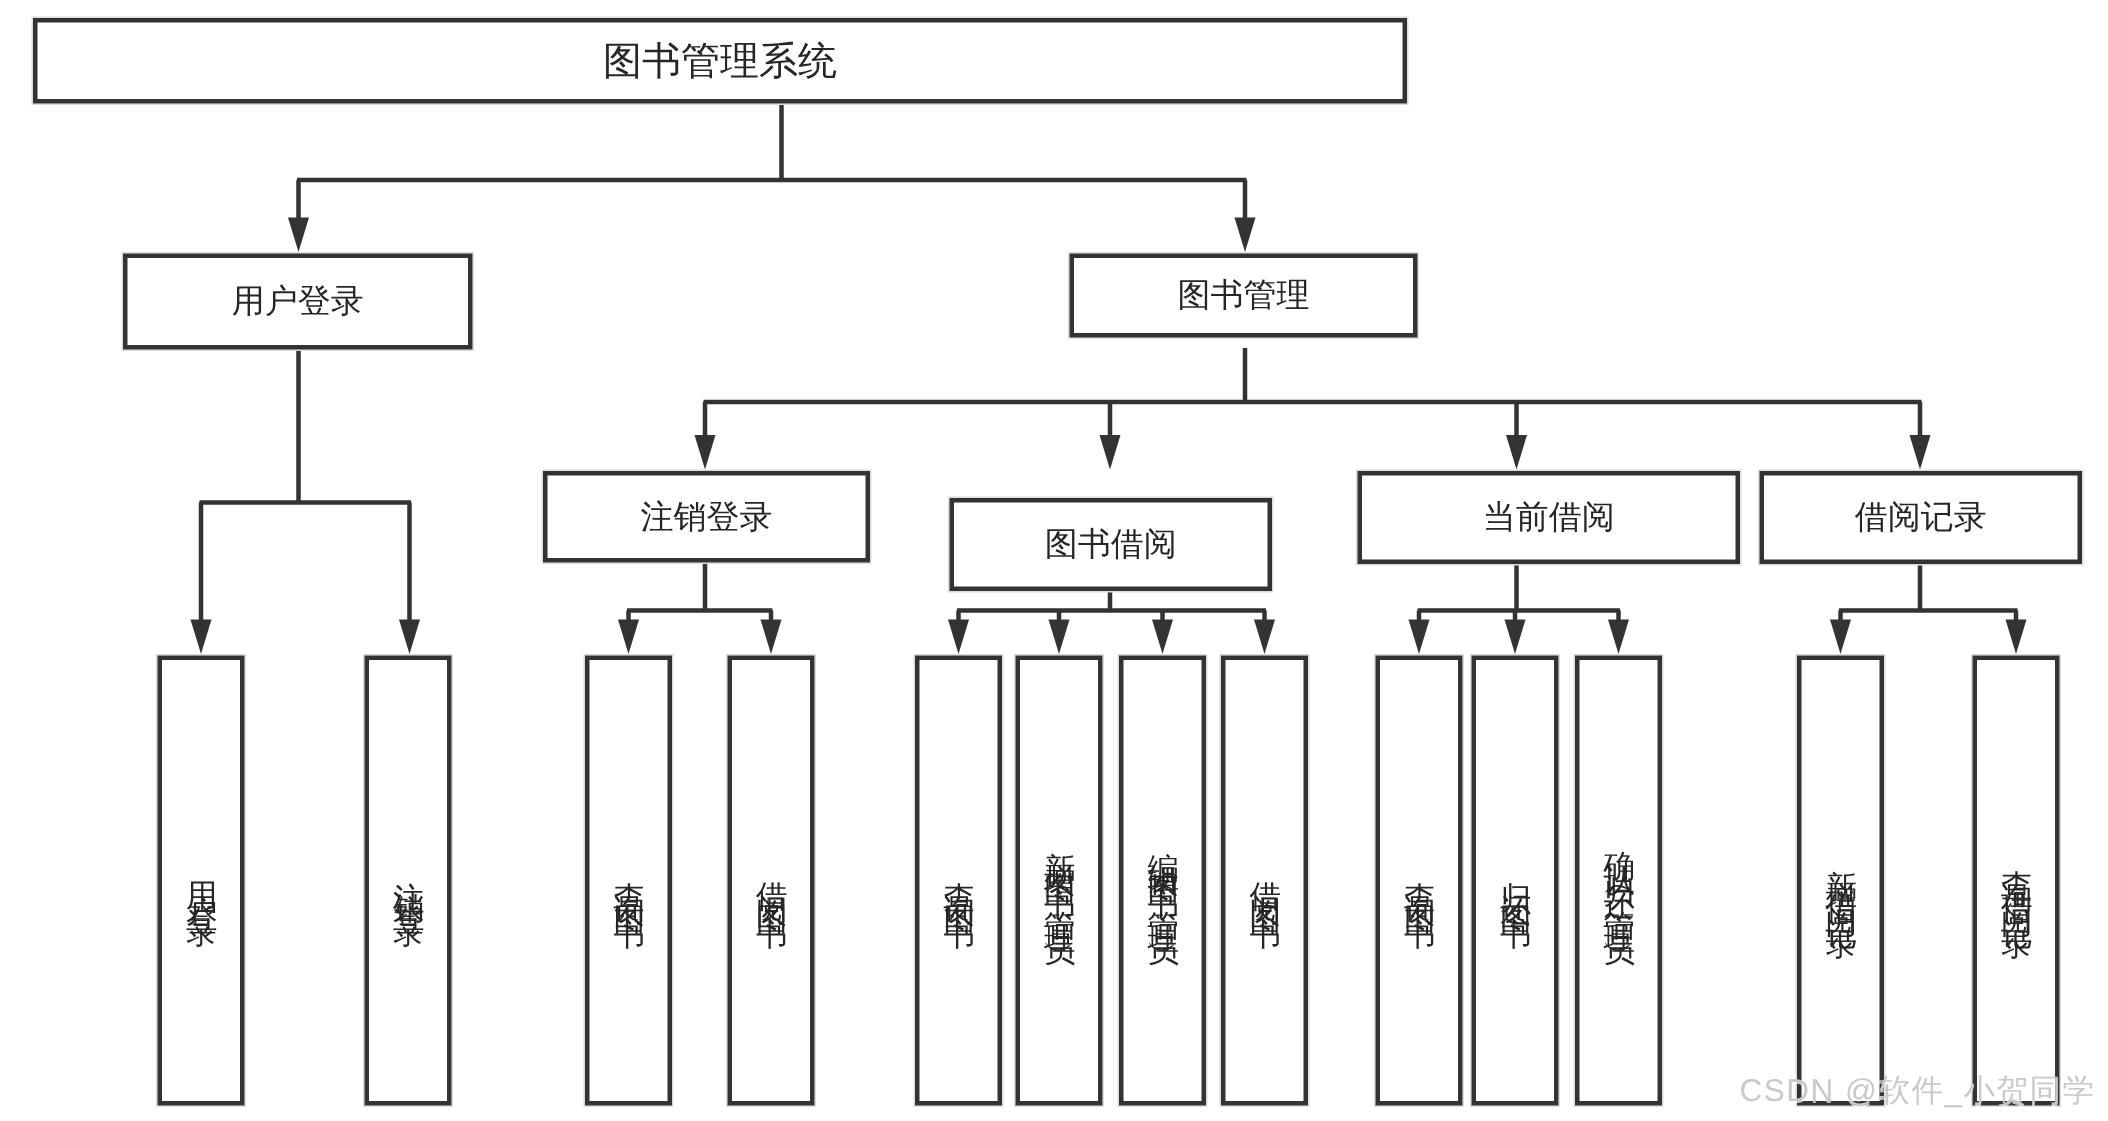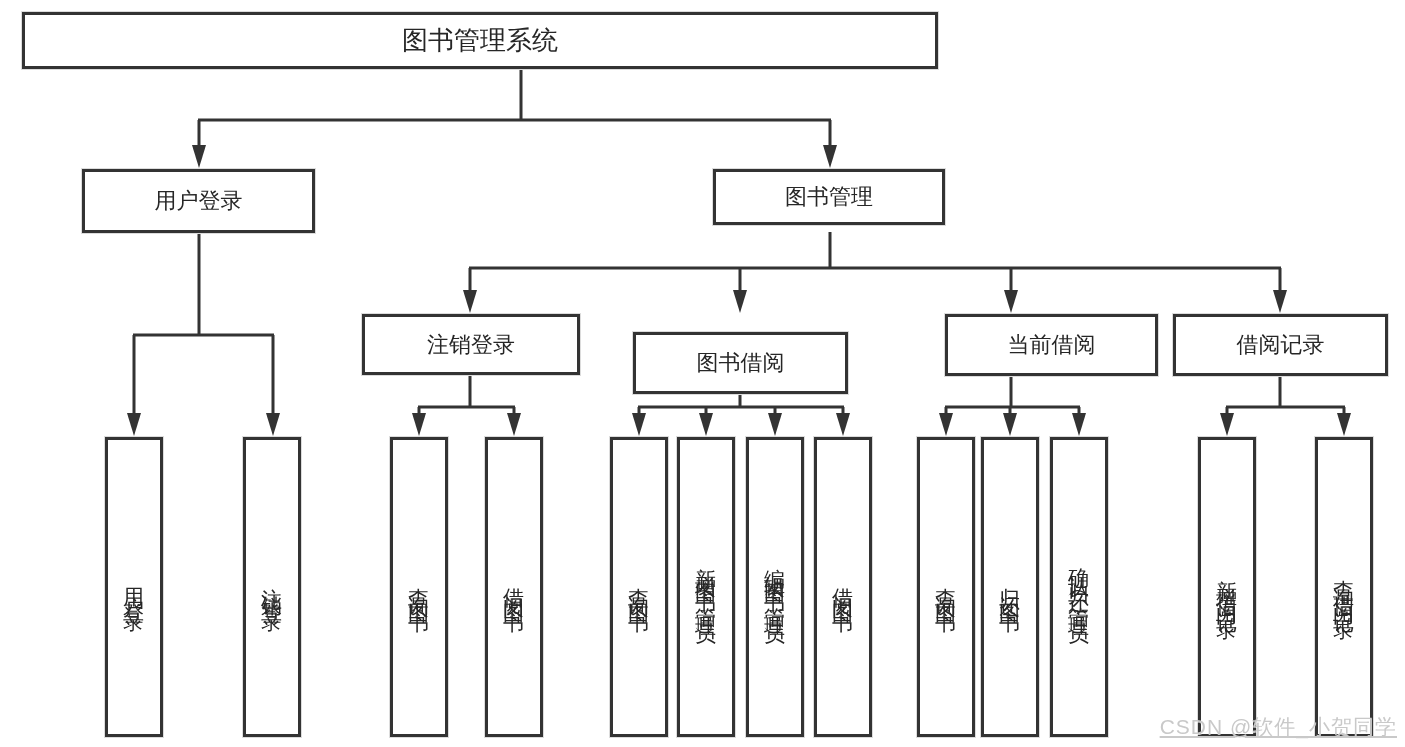--- a/index.html
+++ b/index.html
@@ -74,7 +74,7 @@
 
   <div class="hnode" style="left:362px; top:314px; width:218px; height:61px;">注销登录</div>
   <div class="hnode" style="left:633px; top:332px; width:215px; height:62px;">图书借阅</div>
-  <div class="hnode" style="left:905px; top:314px; width:213px; height:62px;margin-left:40px;">当前借阅</div>
+  <div class="hnode" style="left:905px; top:314px; width:255px; height:62px;">当前借阅</div>
   <div class="hnode" style="left:1173px; top:314px; width:215px; height:62px;">借阅记录</div>
 
   <div class="vnode" style="left:105px;">

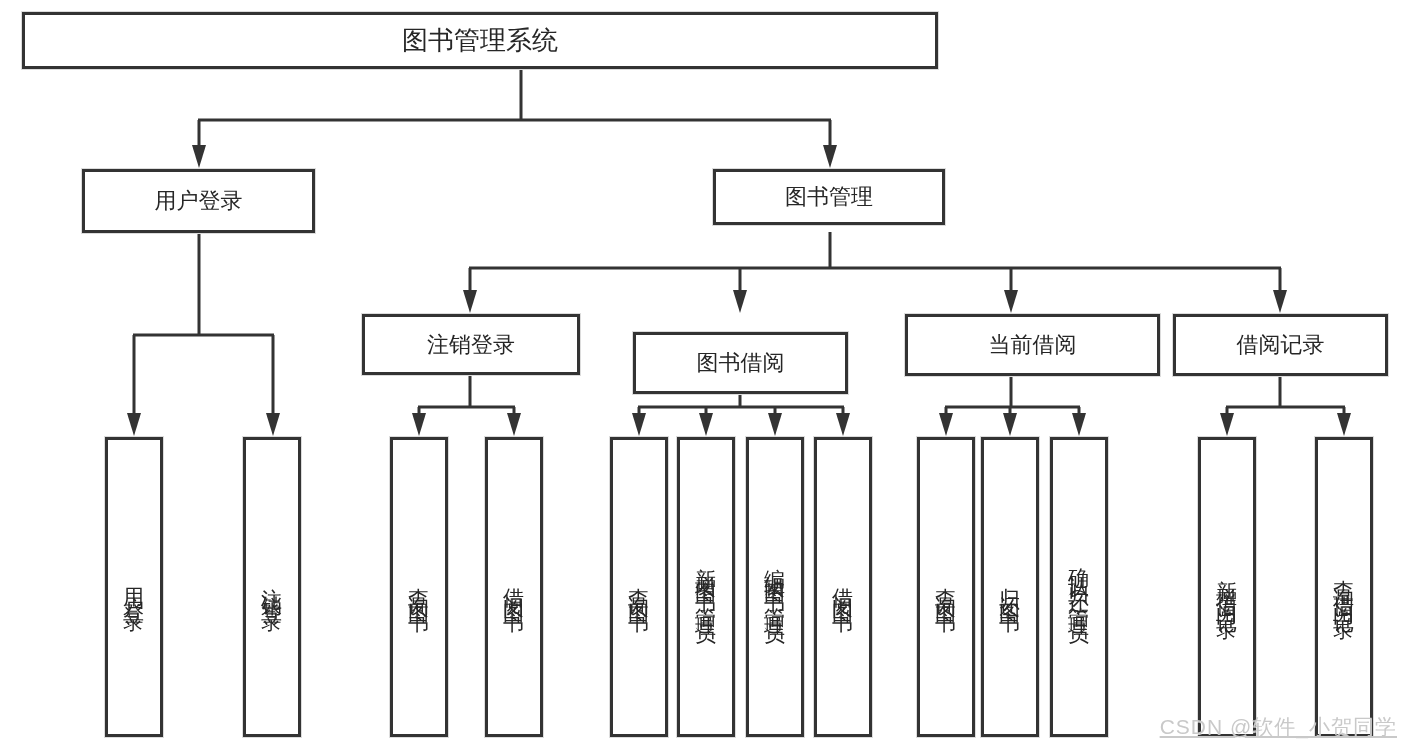--- a/index.html
+++ b/index.html
@@ -28,7 +28,6 @@
     position:absolute; right:8px; bottom:6px; z-index:6;
     font-size:21px; color:#c9c9c9; letter-spacing:1px;
     text-shadow:0 1px 0 rgba(255,255,255,0.7);
-    text-decoration:underline;
   }
 </style>
 </head>

